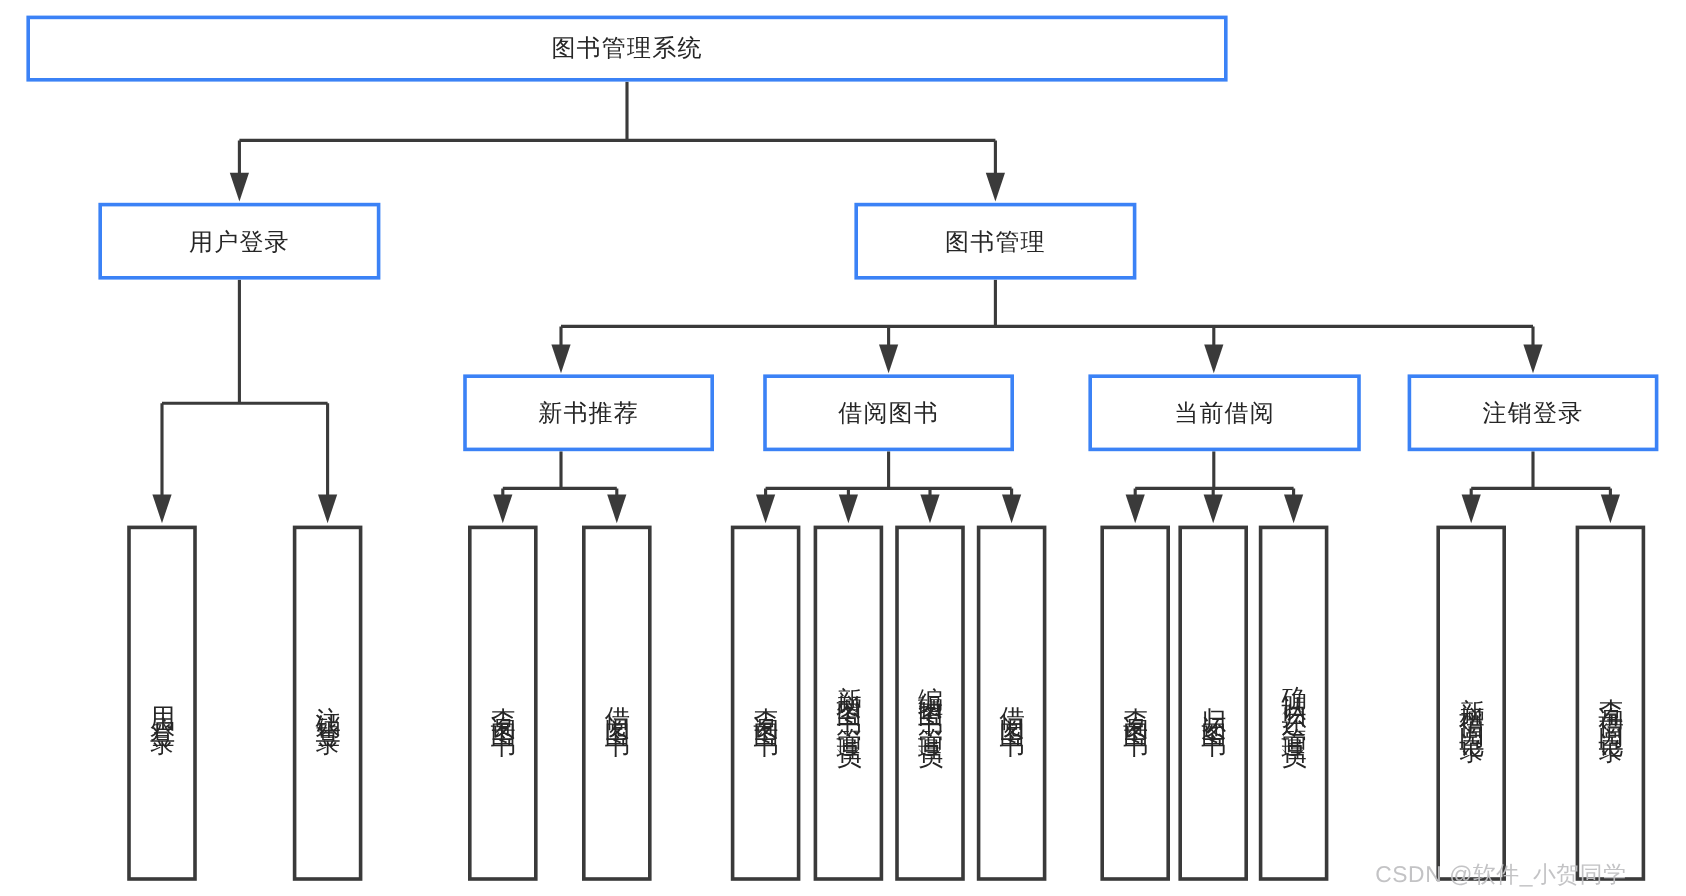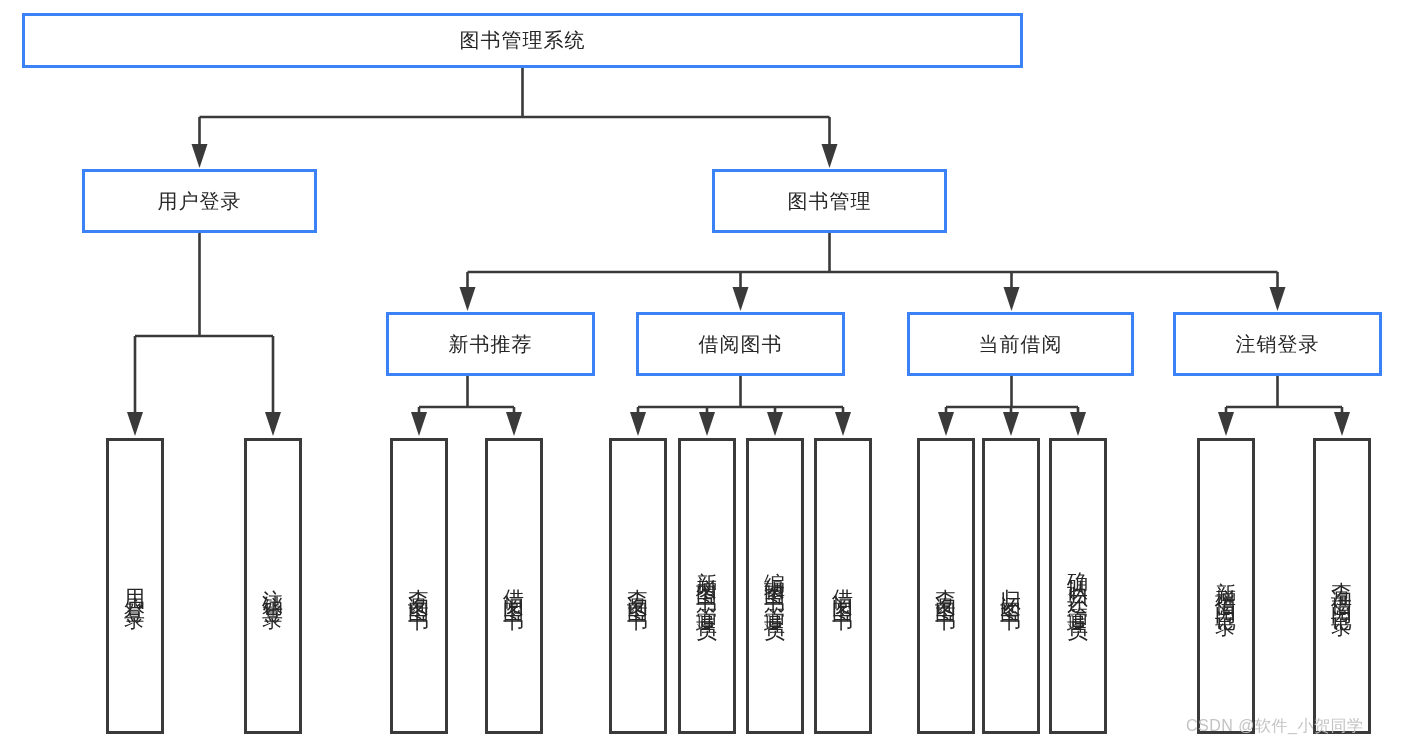--- a/index.html
+++ b/index.html
@@ -54,9 +54,9 @@
   }
   #watermark {
     position: absolute;
-    left: 1186px;
+    left: 1146px;
     top: 716px;
-    font-size: 16px;
+    font-size: 19px;
     color: rgba(192, 192, 194, 0.95);
     letter-spacing: 0.5px;
     white-space: nowrap;

